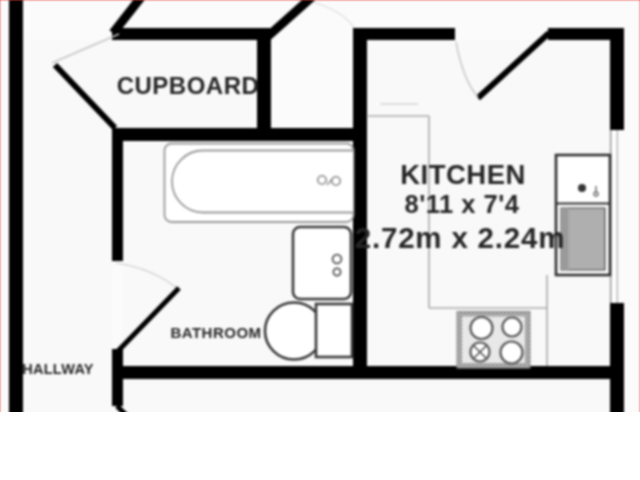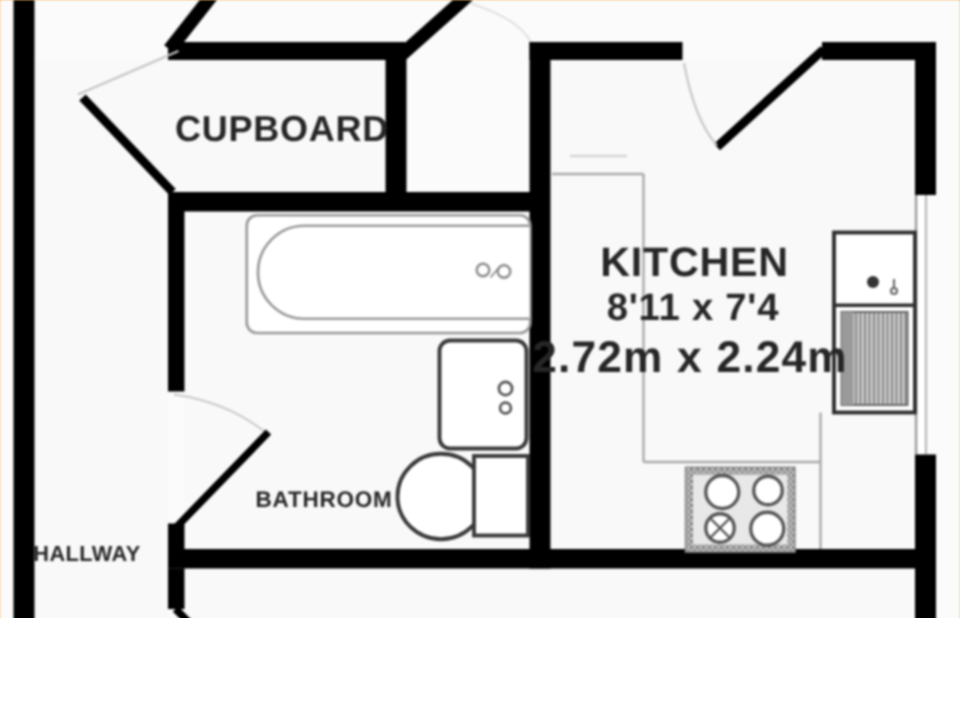--- a/index.html
+++ b/index.html
@@ -3,7 +3,7 @@
 <meta charset="utf-8">
 <style>
   html,body{margin:0;padding:0;background:#fff;}
-  .page{width:640px;height:412px;overflow:hidden;position:relative;background:#fdba74;}
+  .page{width:640px;height:412px;overflow:hidden;position:relative;background:#ef4444;}
   svg{filter:blur(0.85px);}
   text{font-family:"Liberation Sans",sans-serif;font-weight:bold;fill:#262626;}
 </style>

